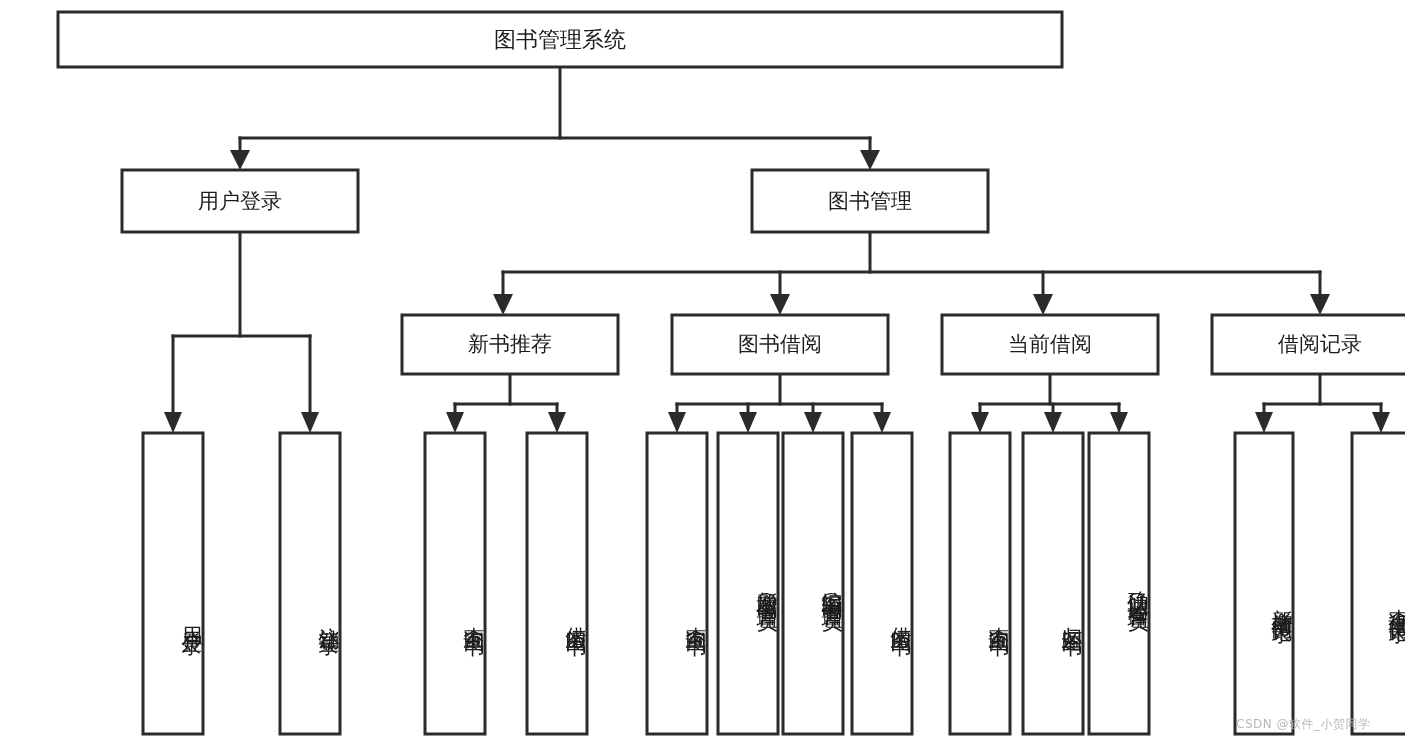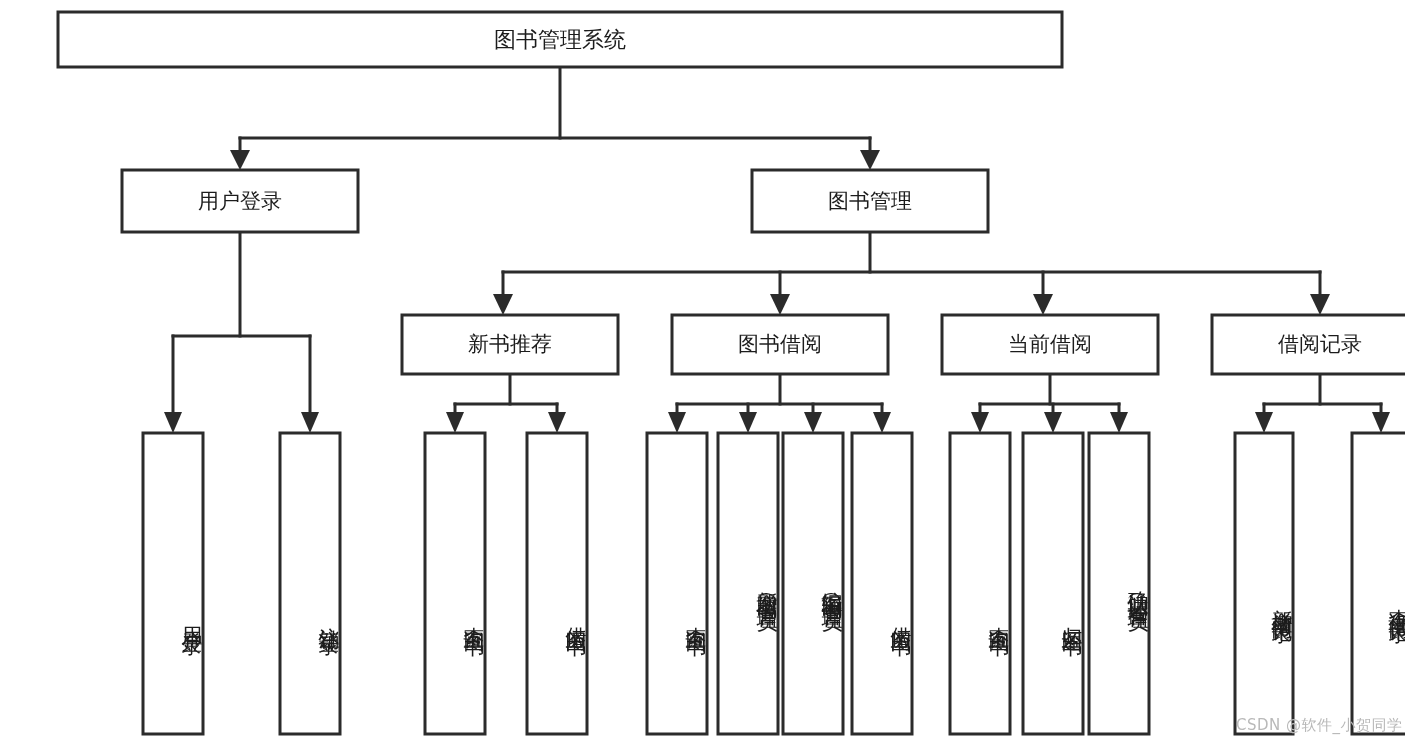--- a/index.html
+++ b/index.html
@@ -72,7 +72,7 @@
   .watermark {
     position: absolute;
     font-family: "DejaVu Sans", "Liberation Sans", sans-serif;
-    font-size: 15px;
+    font-size: 12px;
     color: #b9b9b9;
     white-space: nowrap;
     letter-spacing: 0.5px;

